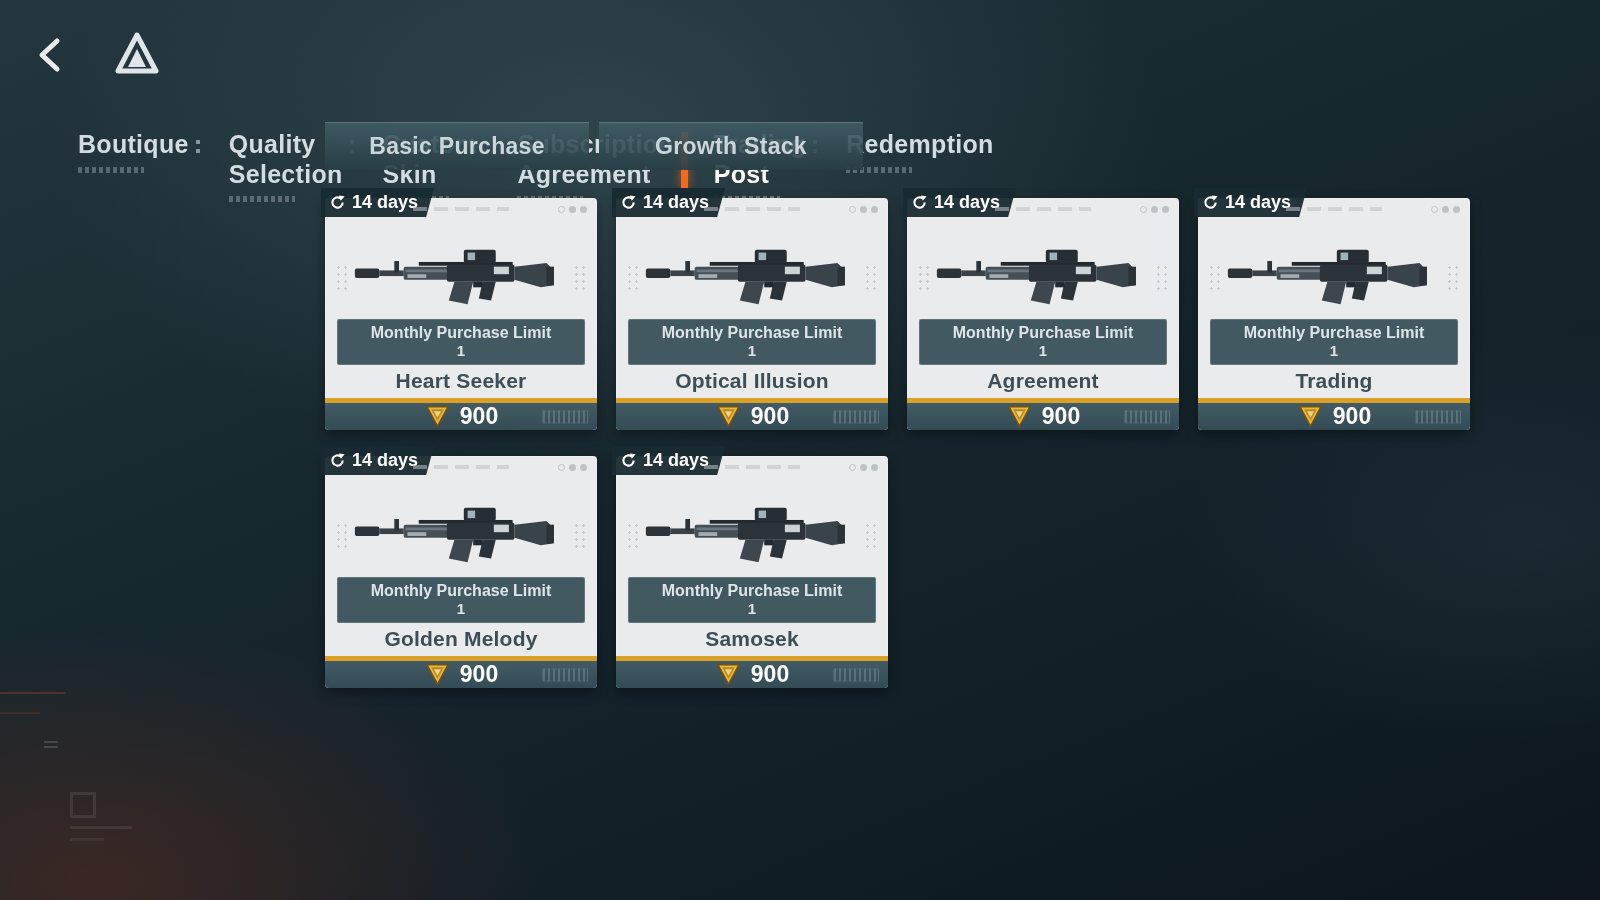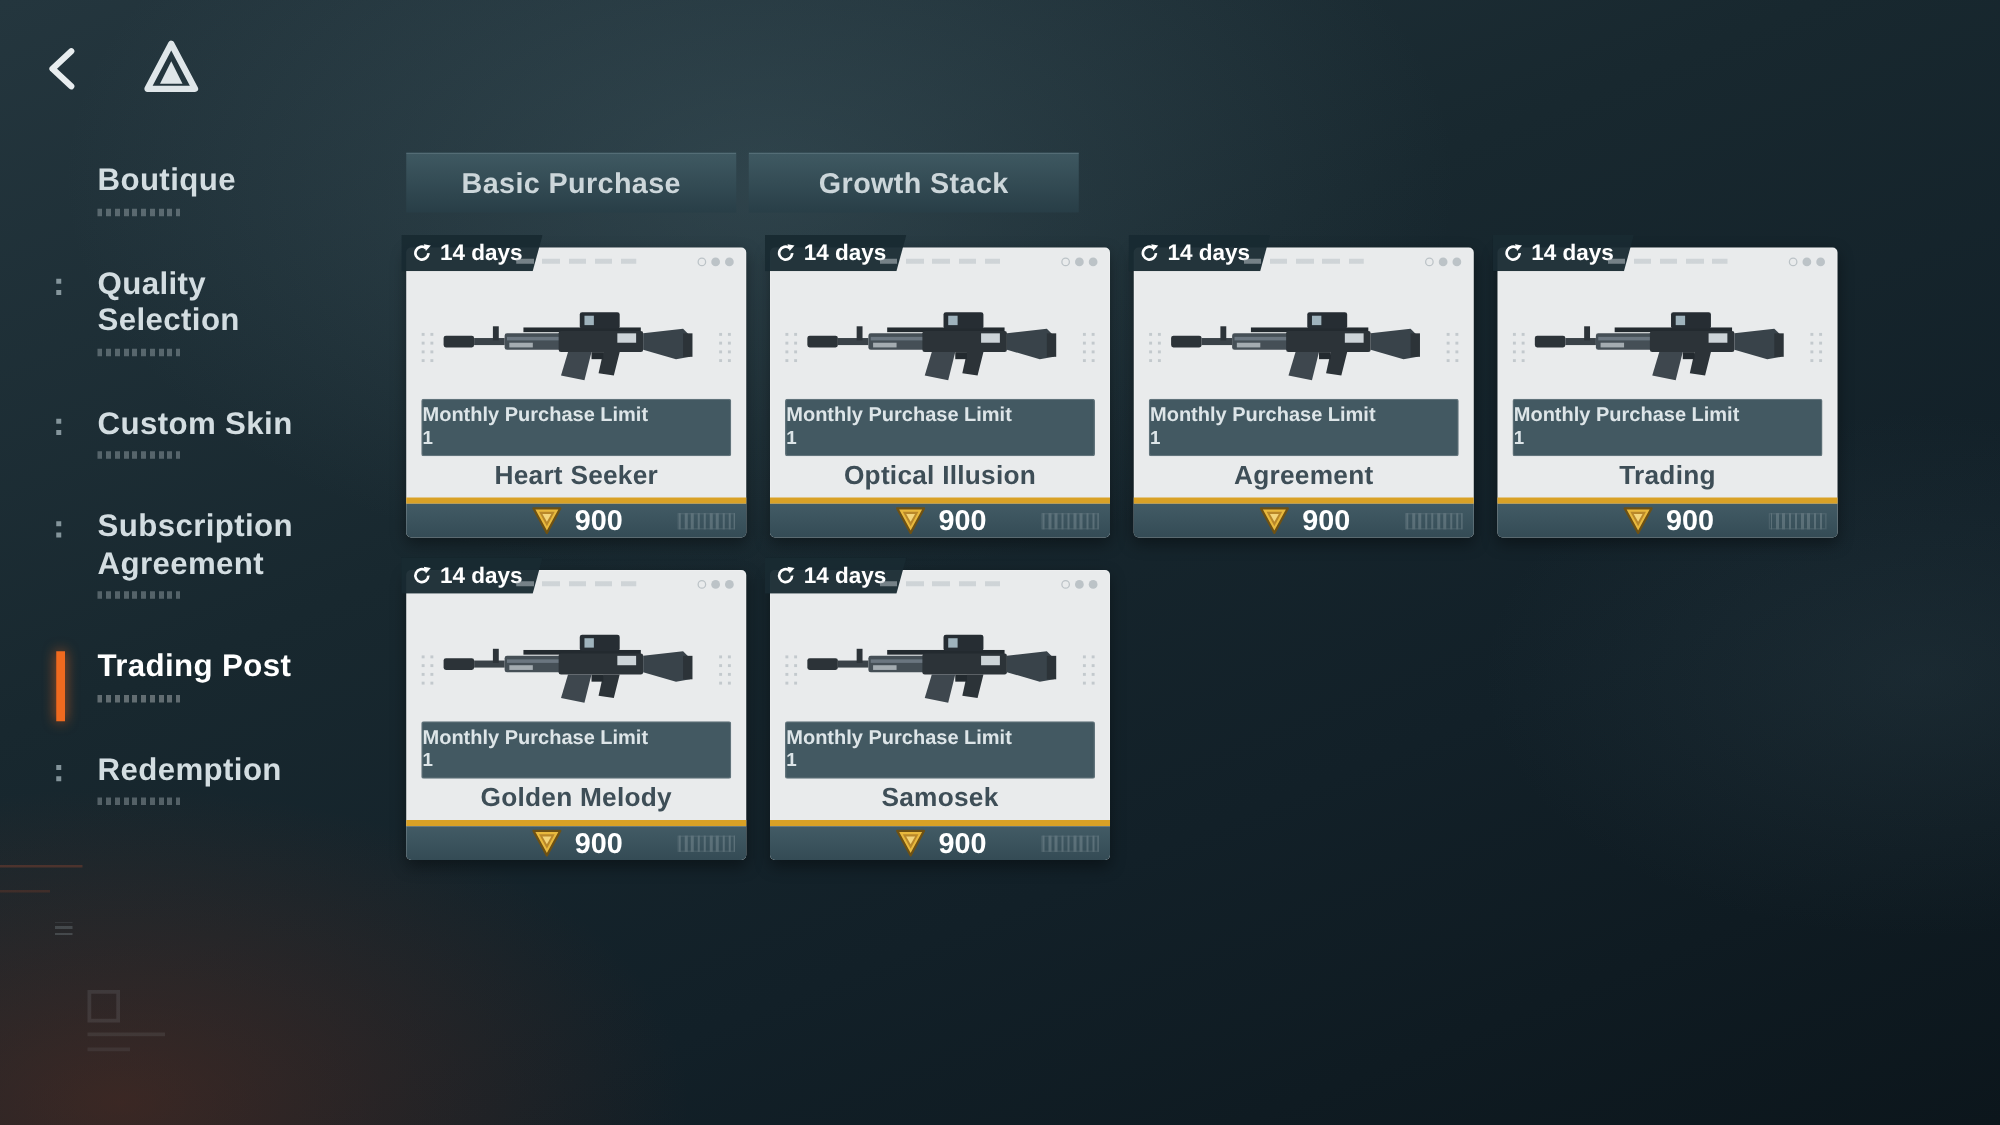--- a/index.html
+++ b/index.html
@@ -29,7 +29,7 @@
   .logo{position:absolute;left:113px;top:30px;width:48px;height:48px;}
 
   
-  .sidebar{position:absolute;left:78px;top:130px;width:200px;display:flex;flex-direction:column;gap:40px;}
+  .sidebar{position:absolute;left:78px;top:130px;width:200px;display:flex;flex-direction:row;gap:40px;}
   .sidebar-item{position:relative;cursor:pointer;color:var(--text-light);}
   .sidebar-label{font-size:25px;font-weight:700;line-height:1.18;letter-spacing:.3px;}
   .sidebar-decor{margin-top:7px;width:66px;height:6px;opacity:.32;

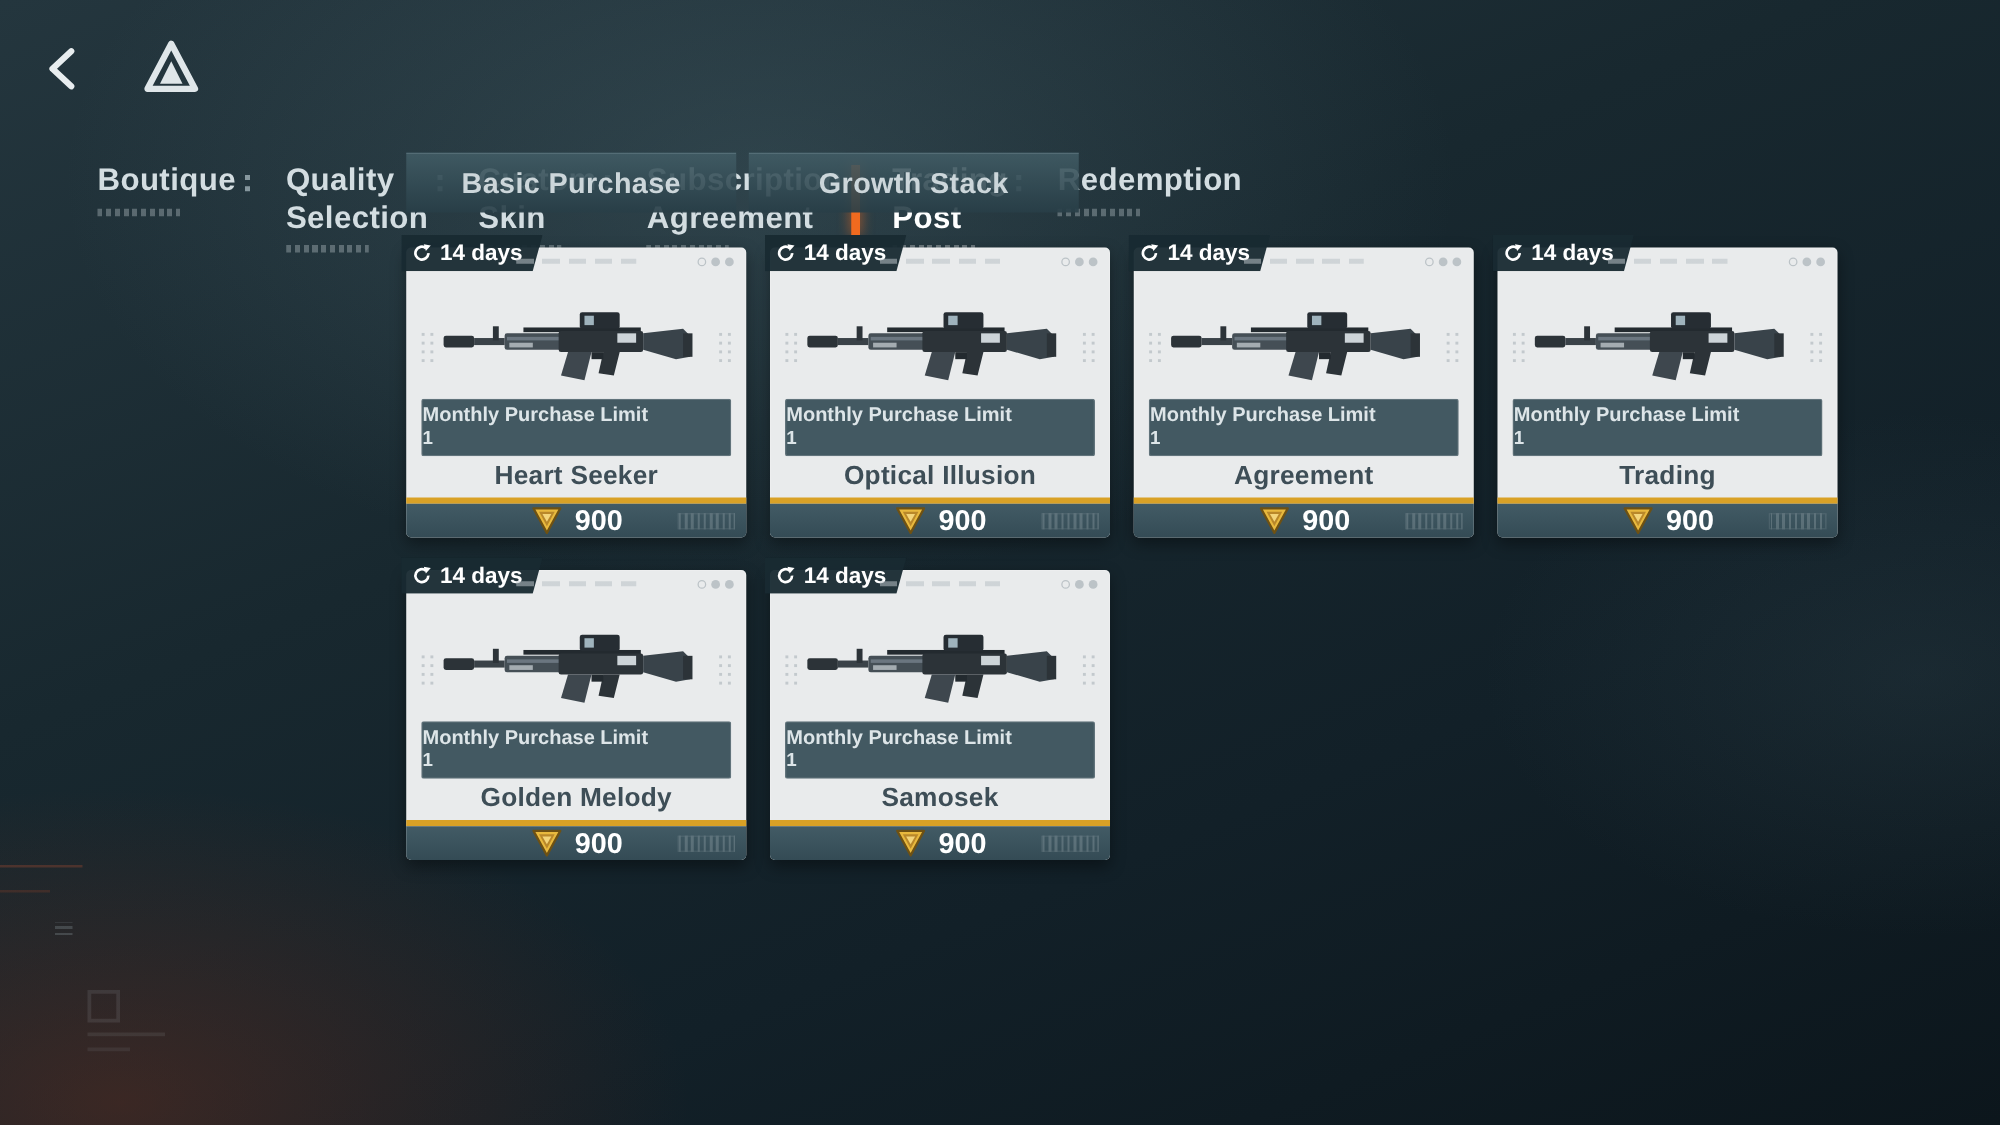--- a/index.html
+++ b/index.html
@@ -79,7 +79,7 @@
   .limit-banner{
     position:absolute;left:12px;right:12px;bottom:0;height:46px;background:var(--banner-bg);
     border:1px solid rgba(255,255,255,.16);border-radius:2px;
-    display:flex;flex-direction:column;align-items:flex-start;justify-content:center;line-height:1.15;
+    display:flex;flex-direction:column;align-items:center;justify-content:center;line-height:1.15;
   }
   .limit-line1{color:#dde5e8;font-size:16px;font-weight:700;}
   .limit-line2{color:#dde5e8;font-size:15px;font-weight:700;}

